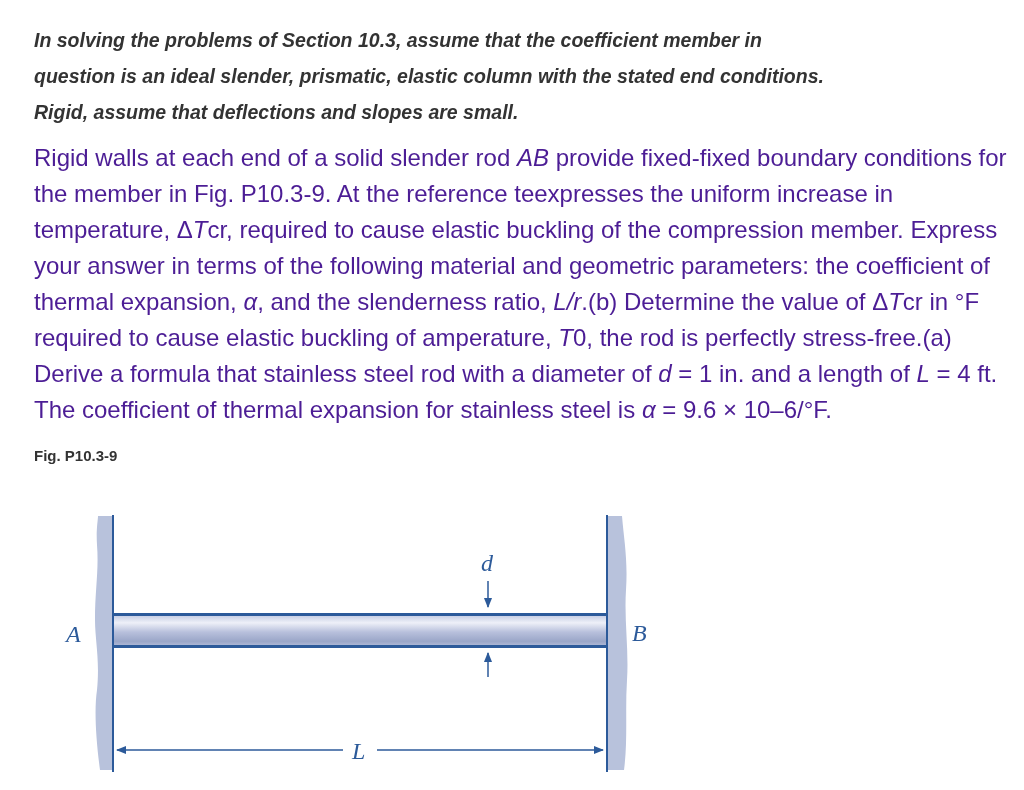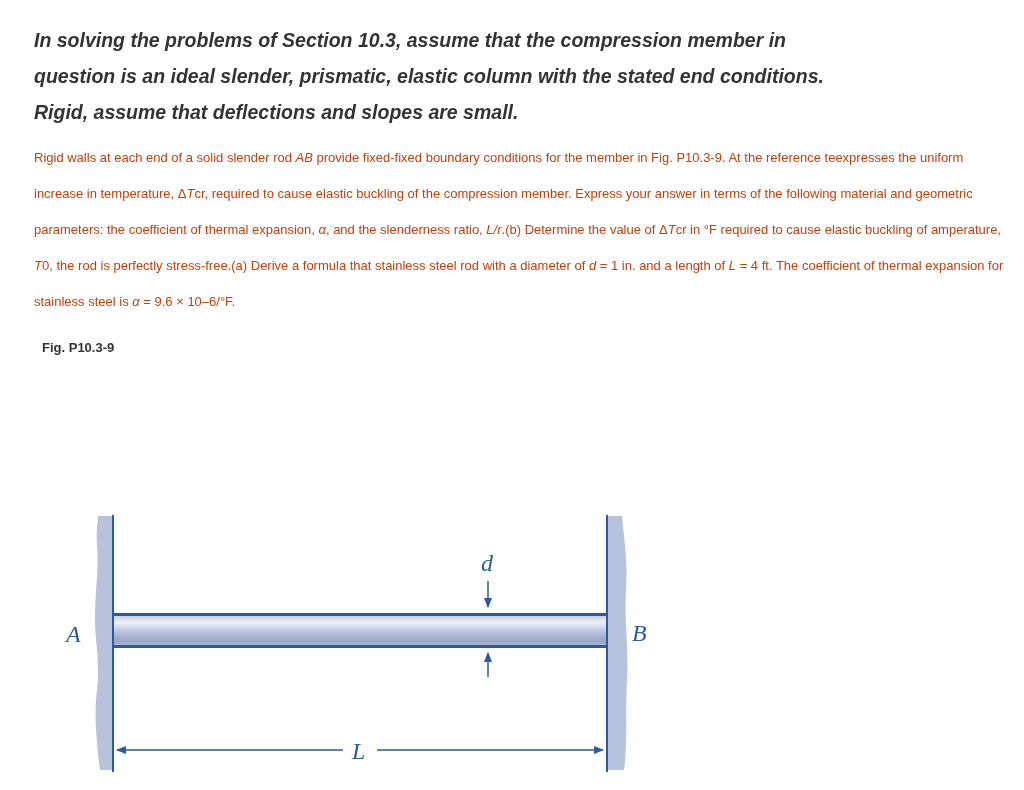--- a/index.html
+++ b/index.html
@@ -63,7 +63,7 @@
 
 <div class="content">
   <p class="intro">
-    <span>In solving the problems of Section 10.3, assume that the compression member in</span><br>
+    <span>In solving the problems of Section 10.3, assume that the coefficient member in</span><br>
     <span>question is an ideal slender, prismatic, elastic column with the stated end conditions.</span><br>
     <span>Rigid, assume that deflections and slopes are small.</span>
   </p>

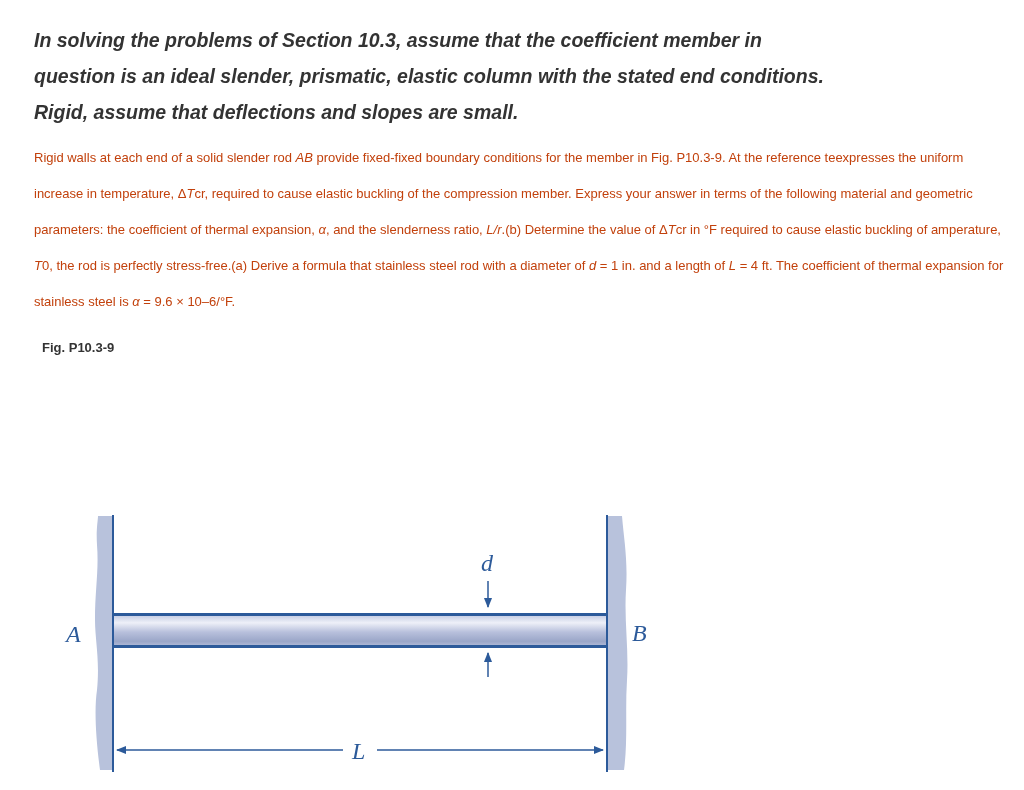--- a/index.html
+++ b/index.html
@@ -30,9 +30,9 @@
       margin: 0;
     }
     .problem {
-      font-size: 13px;
+      font-size: 24px;
       line-height: 36px;
-      color: #c2410c;
+      color: #4c1d95;
       margin: 10px 0 0 0;
     }
     .problem i { font-style: italic; }

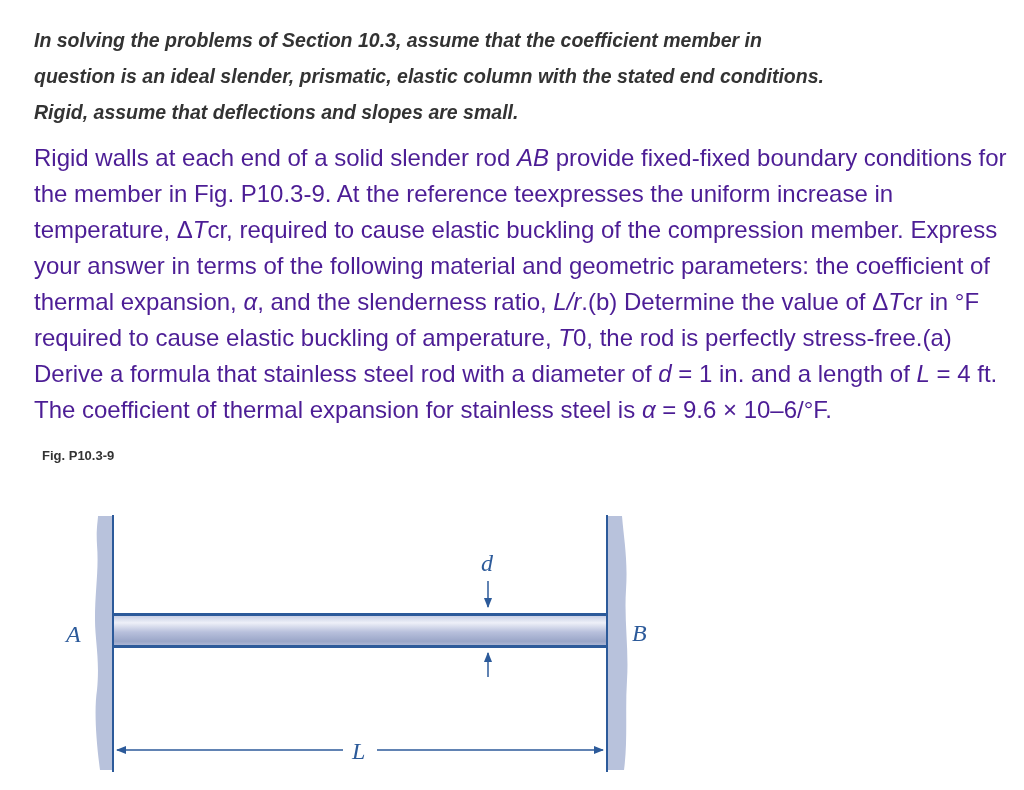--- a/index.html
+++ b/index.html
@@ -38,10 +38,10 @@
     .problem i { font-style: italic; }
     .fig-caption {
       font-weight: bold;
-      font-size: 13px;
+      font-size: 15px;
       line-height: 36px;
       color: #333333;
-      margin: 10px 0 0 8px;
+      margin: 10px 0 0 0;
     }
     .figure {
       position: absolute;

